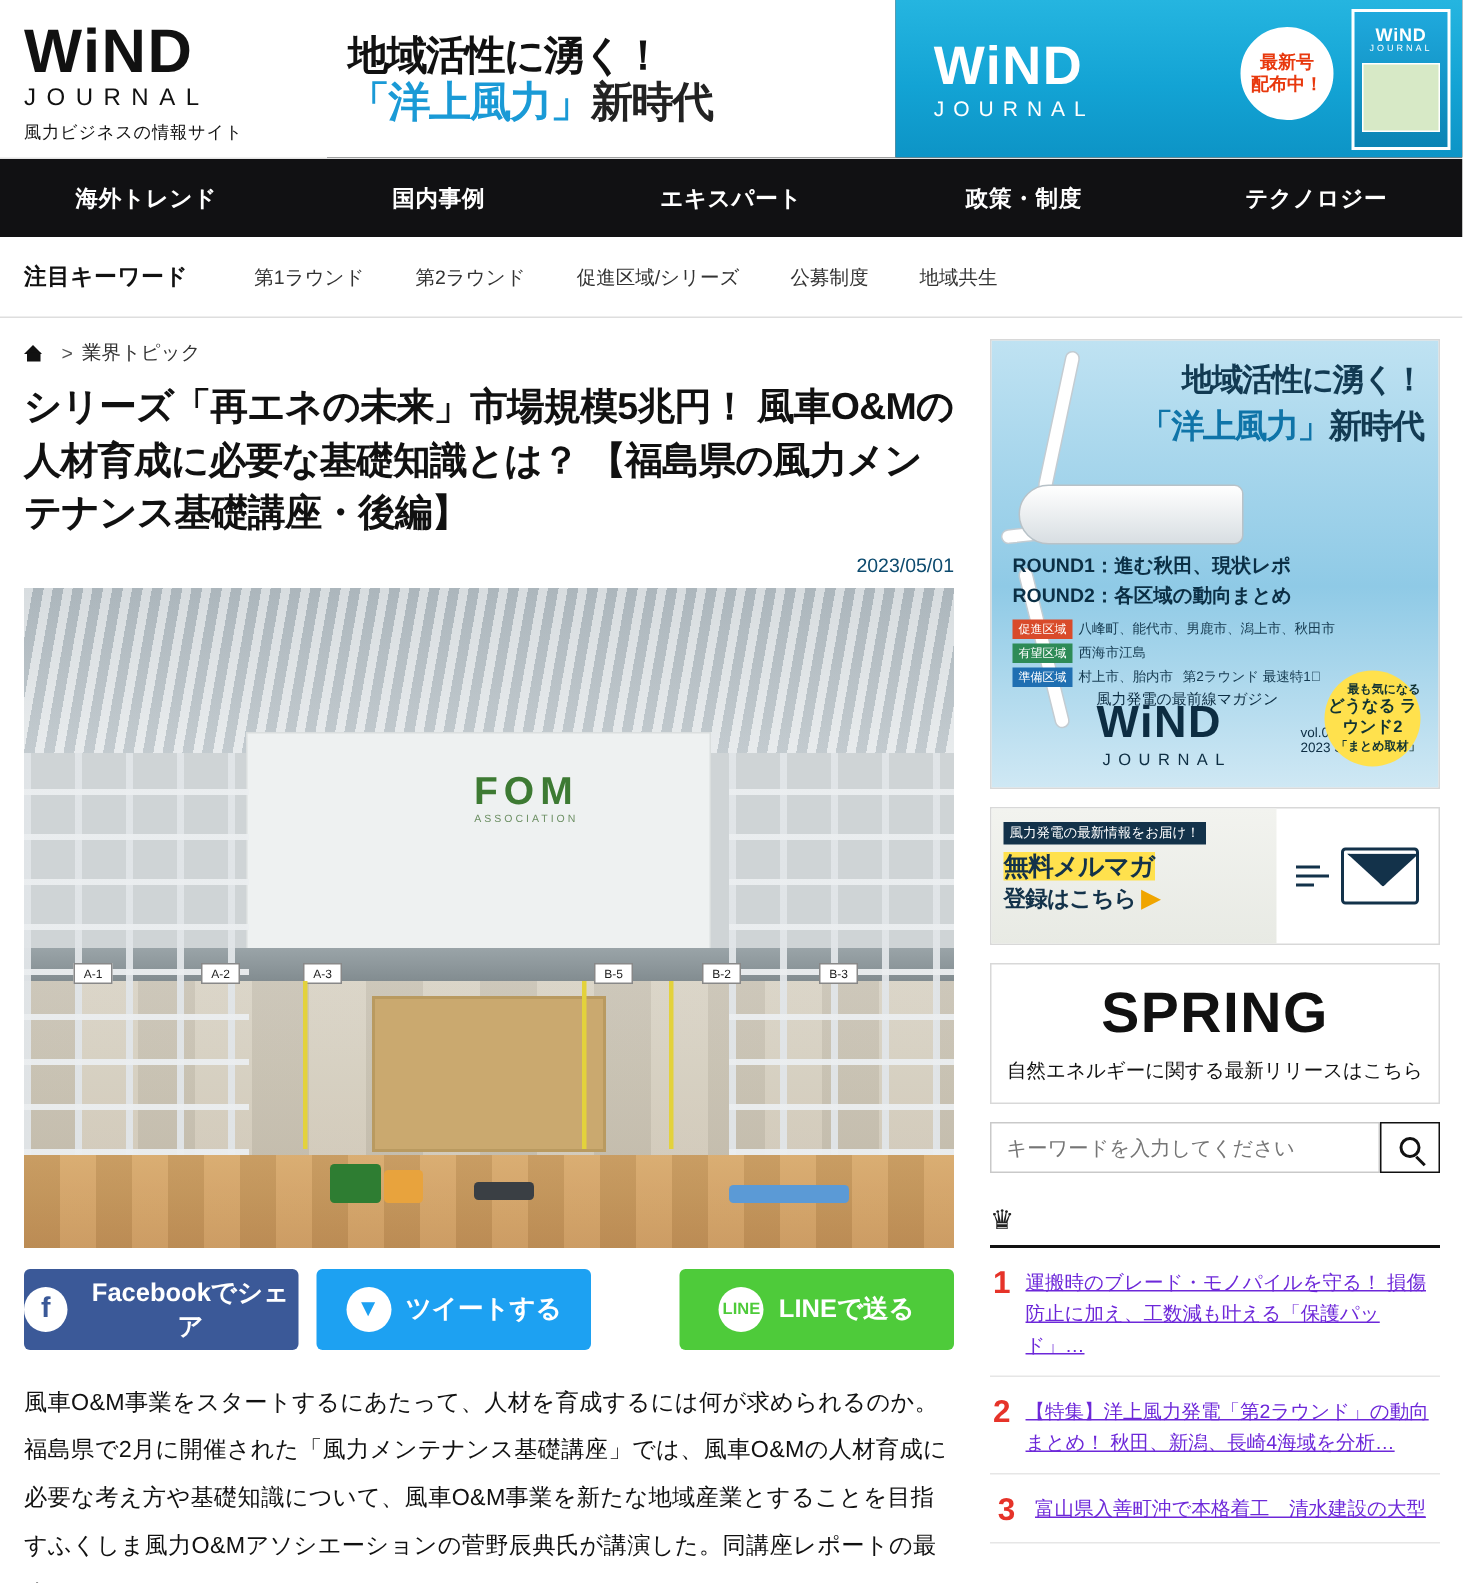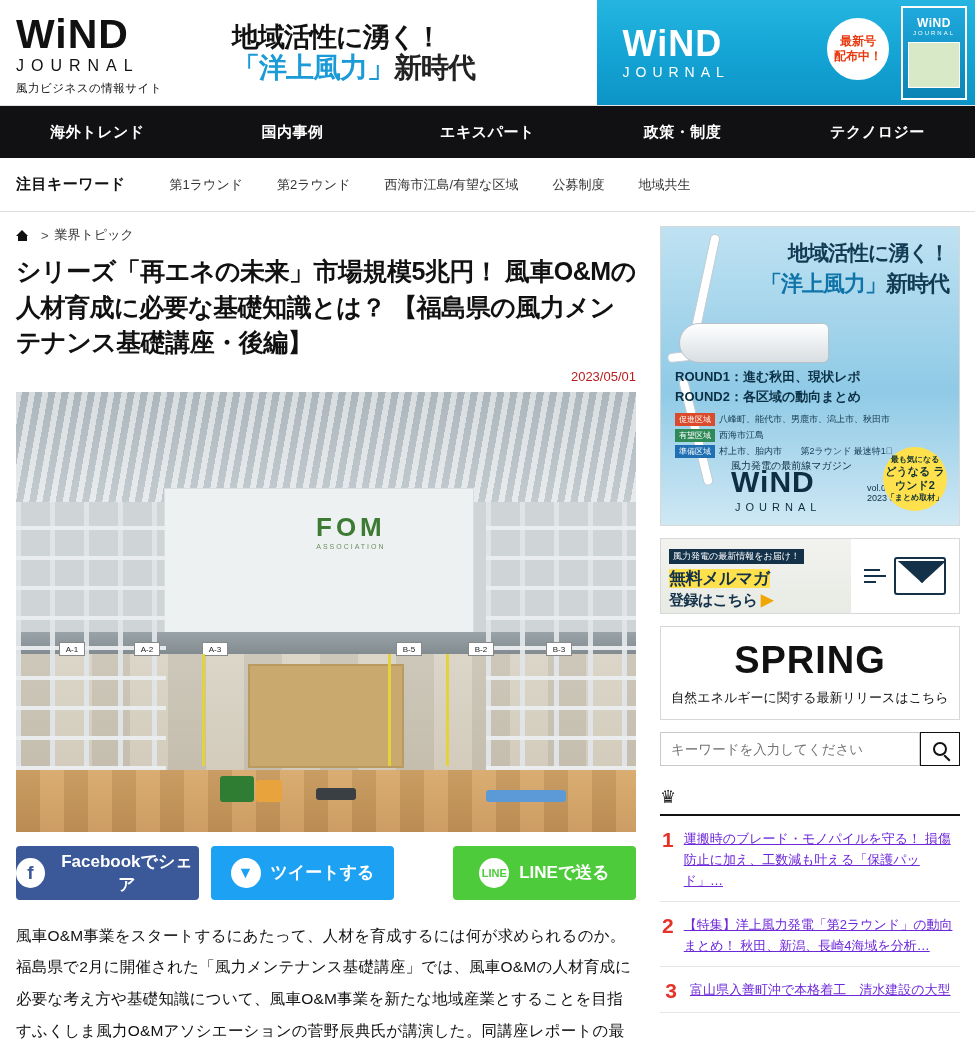--- a/index.html
+++ b/index.html
@@ -493,7 +493,7 @@
     <div class="kw-title">注目キーワード</div>
     <a class="kw-item" href="#">第1ラウンド</a>
     <a class="kw-item" href="#">第2ラウンド</a>
-    <a class="kw-item" href="#">西海市江島/有望な区域</a>
+    <a class="kw-item" href="#">促進区域/シリーズ</a>
     <a class="kw-item" href="#">公募制度</a>
     <a class="kw-item" href="#">地域共生</a>
   </div>

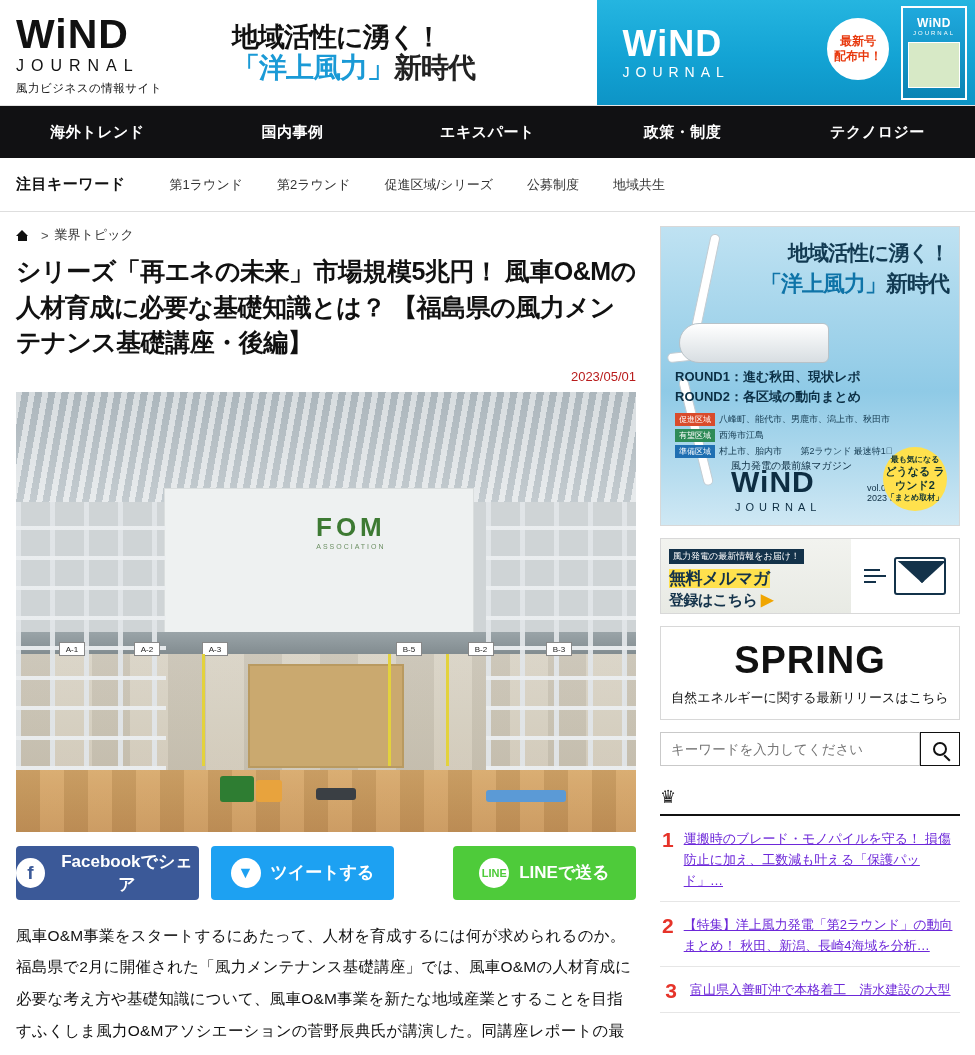--- a/index.html
+++ b/index.html
@@ -225,7 +225,7 @@
   .article-date {
     text-align: right;
     font-size: 13px;
-    color: #b91c1c;
+    color: #0c4a6e;
     margin-top: 8px;
     margin-bottom: 8px;
   }

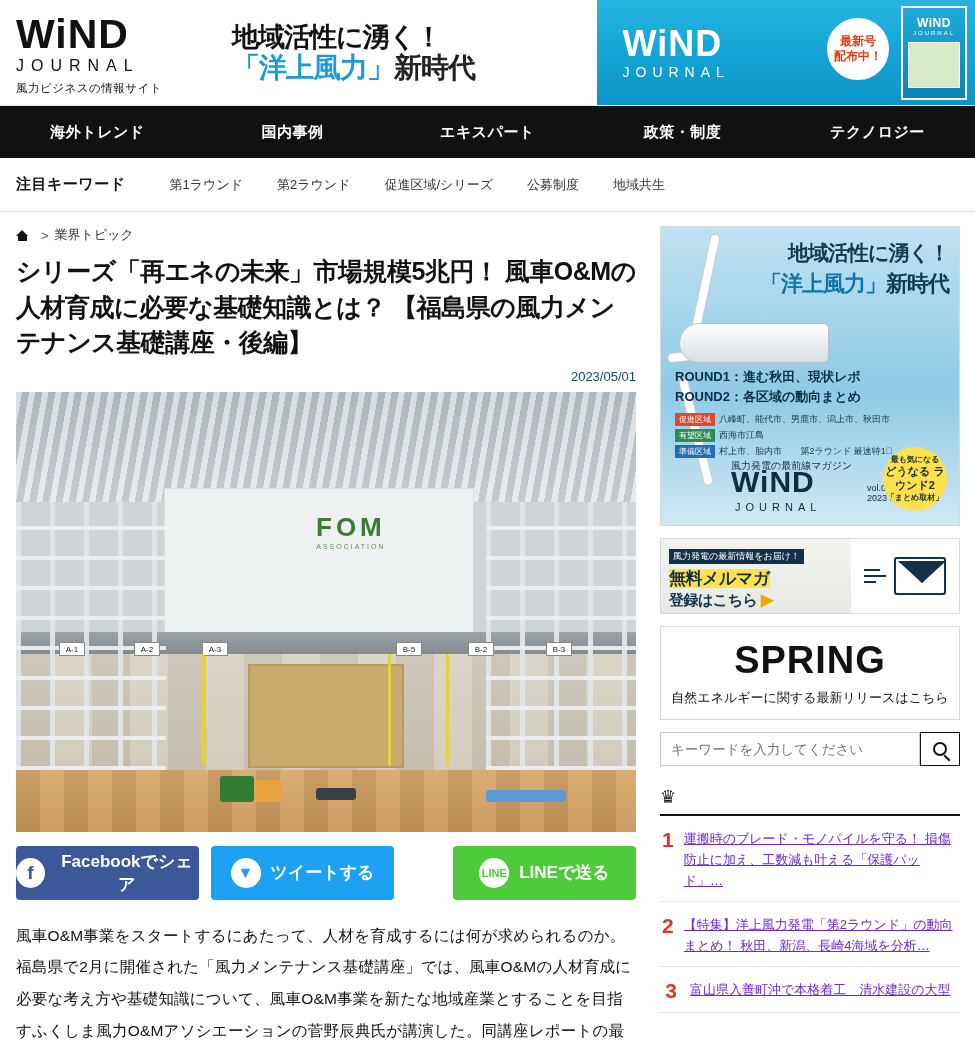--- a/index.html
+++ b/index.html
@@ -583,7 +583,7 @@
         </div>
         <div class="sa-tablerow" style="top:218px">
           <span class="sa-chip b">準備区域</span><span>村上市、胎内市</span>
-          <span style="margin-left:16px">第2ラウンド 最速特1⃣</span>
+          <span style="margin-left:4px">第2ラウンド 最速特1⃣</span>
         </div>
         <div class="sa-tagline">風力発電の最前線マガジン</div>
         <div class="sa-wind">WiND</div>

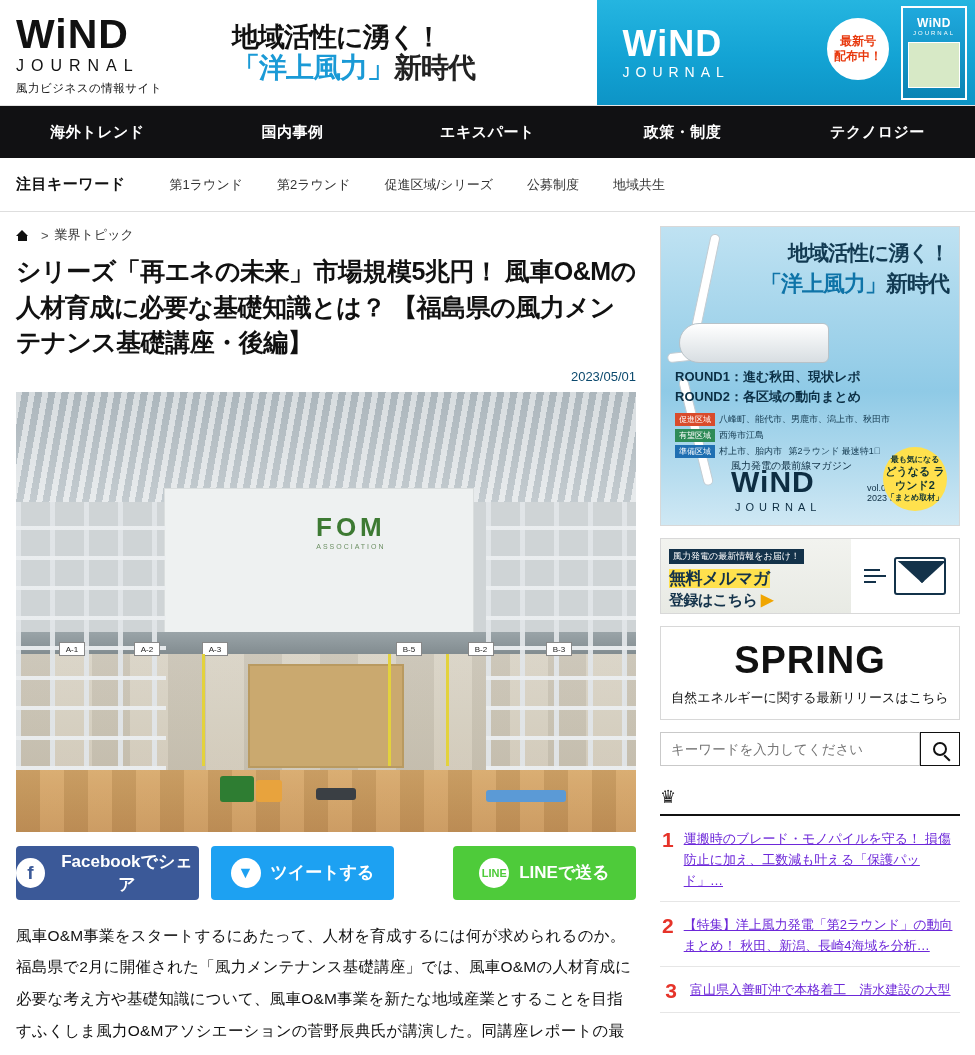--- a/index.html
+++ b/index.html
@@ -378,7 +378,7 @@
   .sa-tagline { position:absolute; left:70px; bottom:52px; font-size:10px; color:#0d2d42;}
   .sa-circle {
     position:absolute; right:12px; bottom:14px; width:64px; height:64px; border-radius:50%;
-    background:#ffe14d; display:flex; flex-direction:column; align-items:center; justify-content:center;
+    background:#ffe14d; display:flex; flex-direction:column; align-items:flex-end; justify-content:center;
     font-size:11px; font-weight:bold; color:#133; line-height:1.25; text-align:center;
   }
 

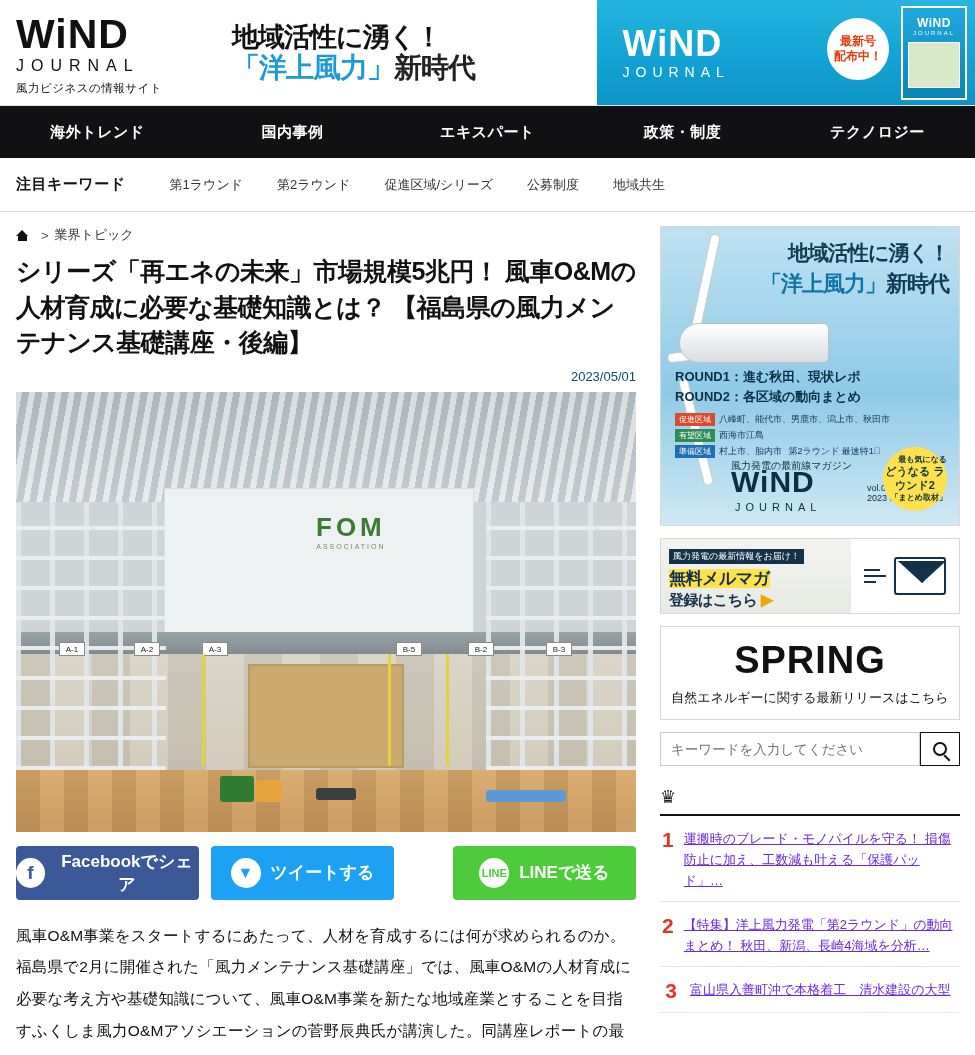--- a/index.html
+++ b/index.html
@@ -383,7 +383,7 @@
   }
 
   .mail-ad {
-    width: 300px; height: 76px; margin-top: 12px;
+    width: 300px; height: 92px; margin-top: 12px;
     border: 1px solid #d8d8d8;
     display: flex; align-items: center;
     background: #fff;

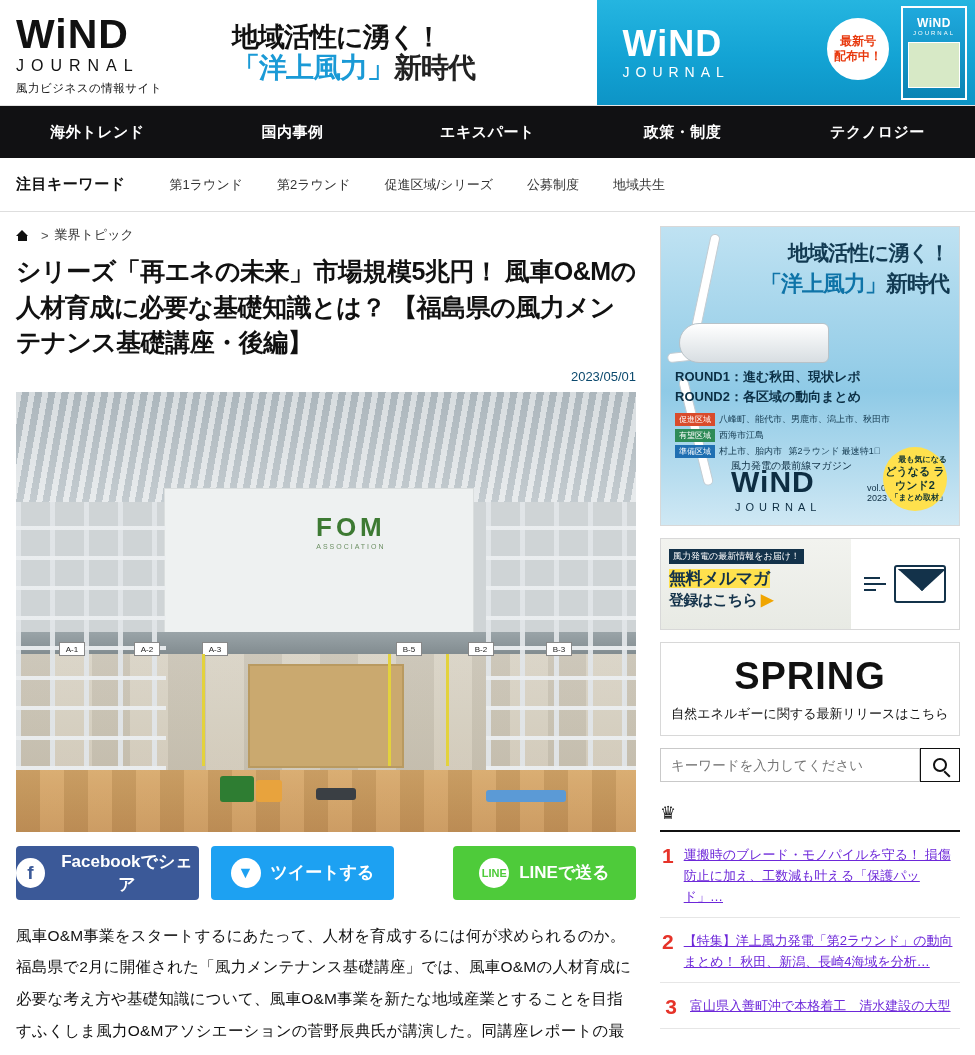--- a/index.html
+++ b/index.html
@@ -526,7 +526,7 @@
         <div class="scaffold-r"></div>
         <div class="floor"></div>
         <div class="labelrow">
-          <span class="lbl" style="left:43px">A-1</span>
+          <span class="lbl" style="left:33px">A-1</span>
           <span class="lbl" style="left:118px">A-2</span>
           <span class="lbl" style="left:186px">A-3</span>
           <span class="lbl" style="left:380px">B-5</span>

